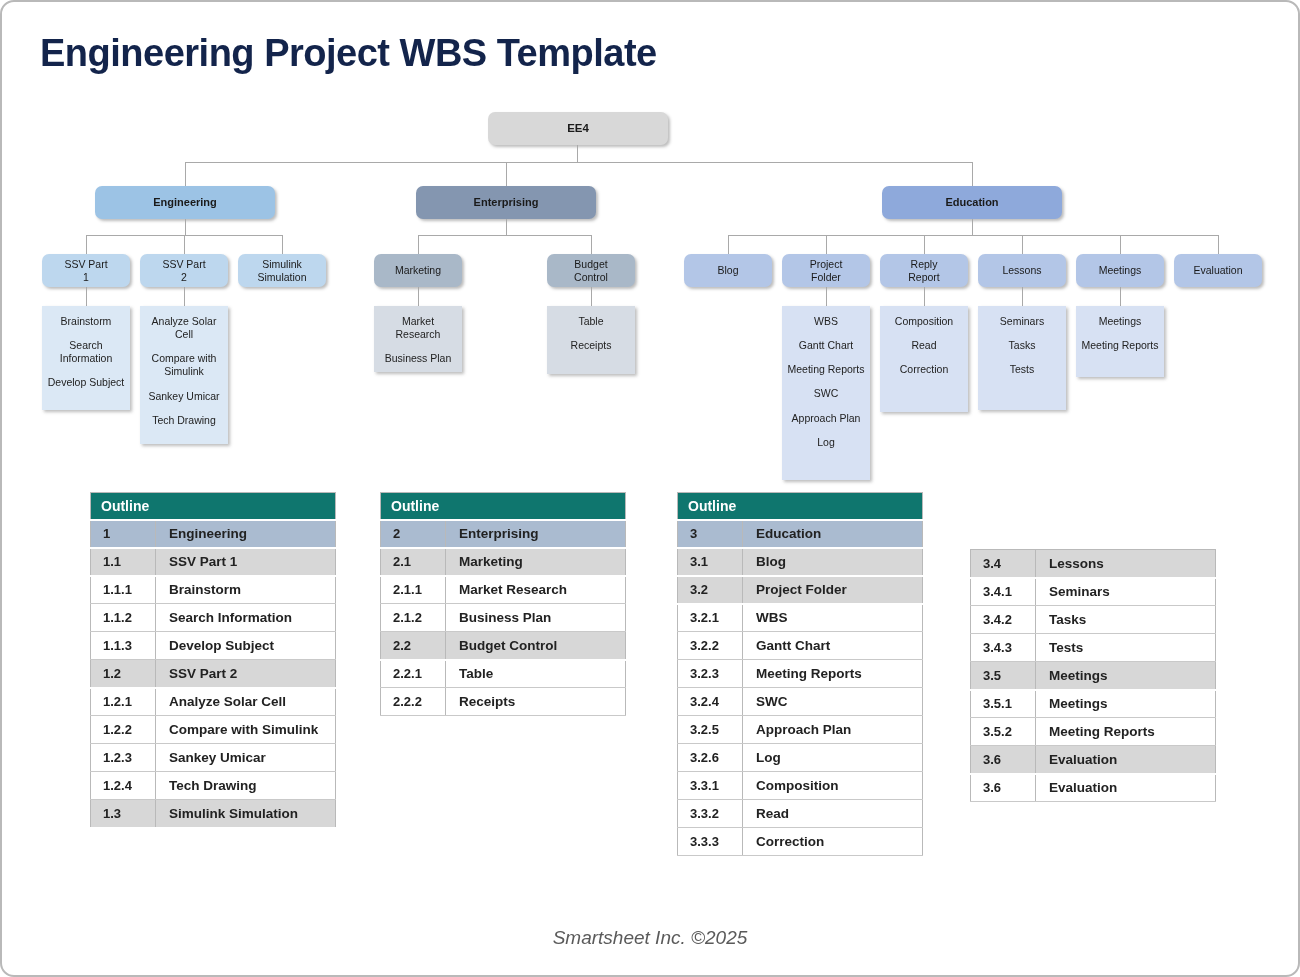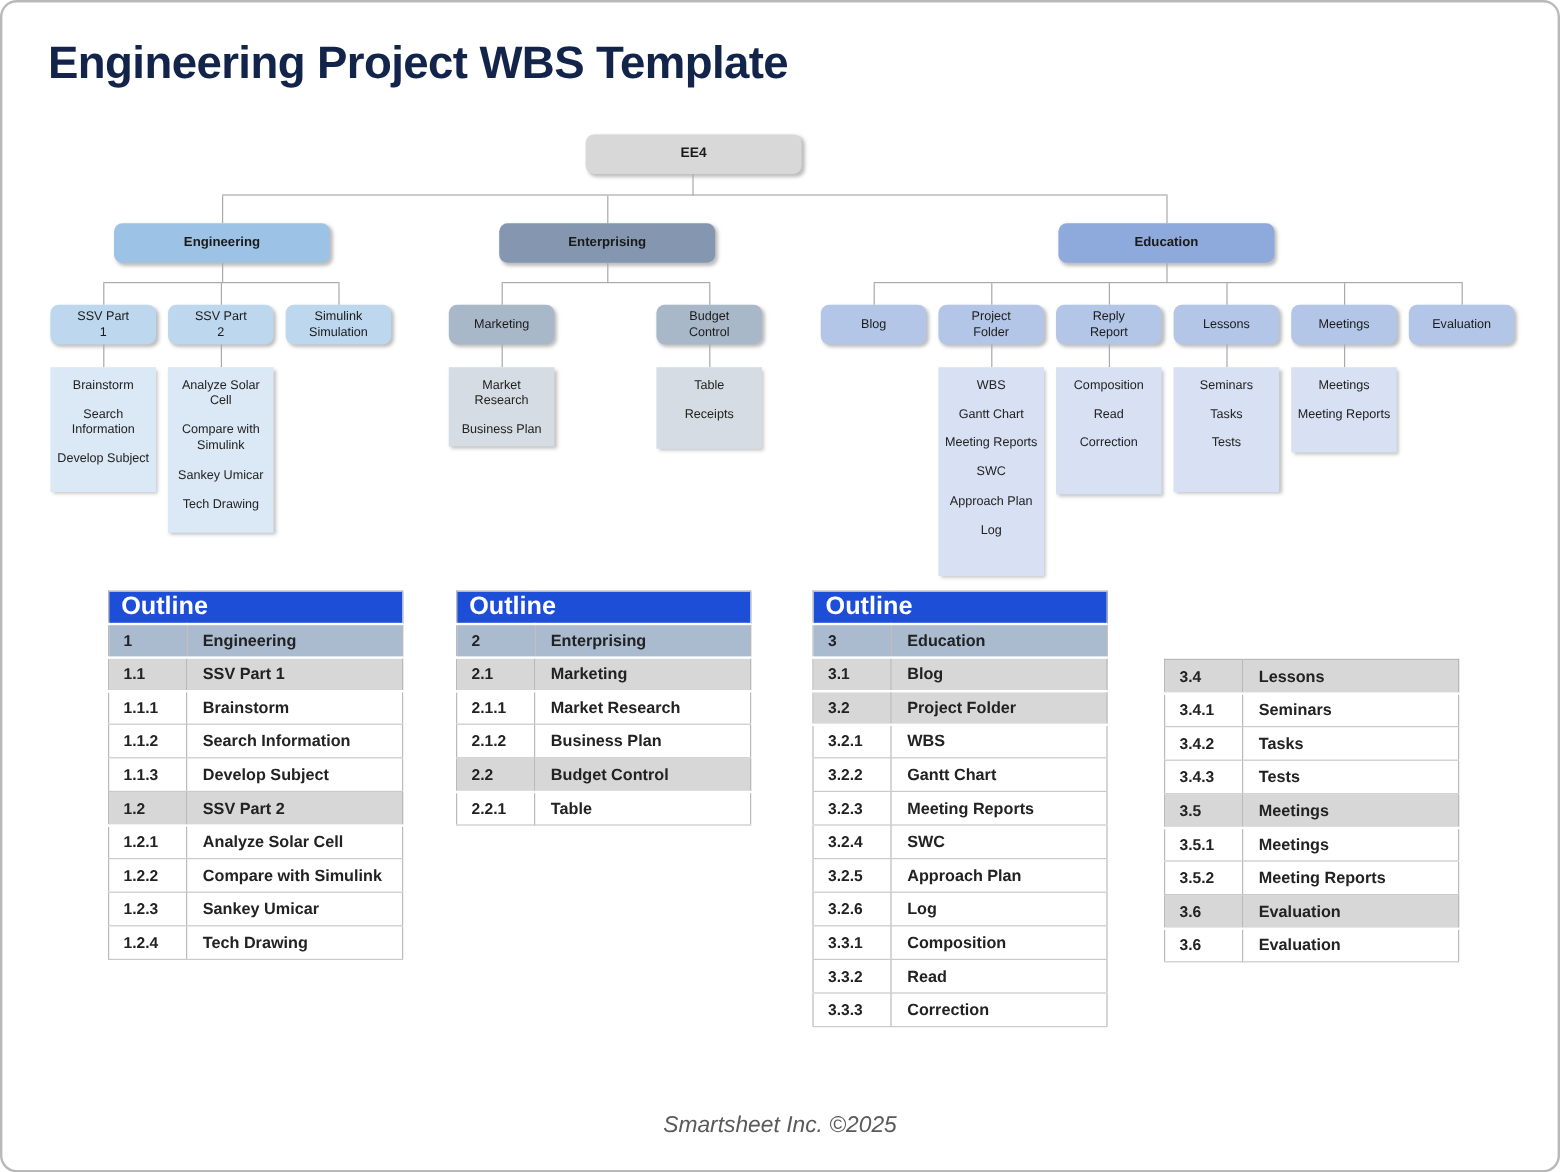--- a/index.html
+++ b/index.html
@@ -27,7 +27,7 @@
   .outline td{height:28px;padding:0 0 0 13px;box-sizing:border-box;}
   .outline td.num{width:65px;padding-left:12px;border-right:1px solid #b9b9b9;}
   .outline td.lbl{width:180px;font-size:13.5px;}
-  .outline tr.oh td{background:#1d4ed8;color:#fff;font-weight:bold;font-size:21px;height:27px;
+  .outline tr.oh td{background:#0f766e;color:#fff;font-weight:bold;font-size:14px;height:27px;
                     padding-left:10px;border-bottom:2px solid #fff;border-right:none;}
   .outline tr.lv1 td{background:#aabbd0;font-weight:bold;border-bottom:2px solid #fff;}
   .outline tr.lv2 td{background:#d7d7d7;font-weight:bold;border-bottom:2px solid #fff;}

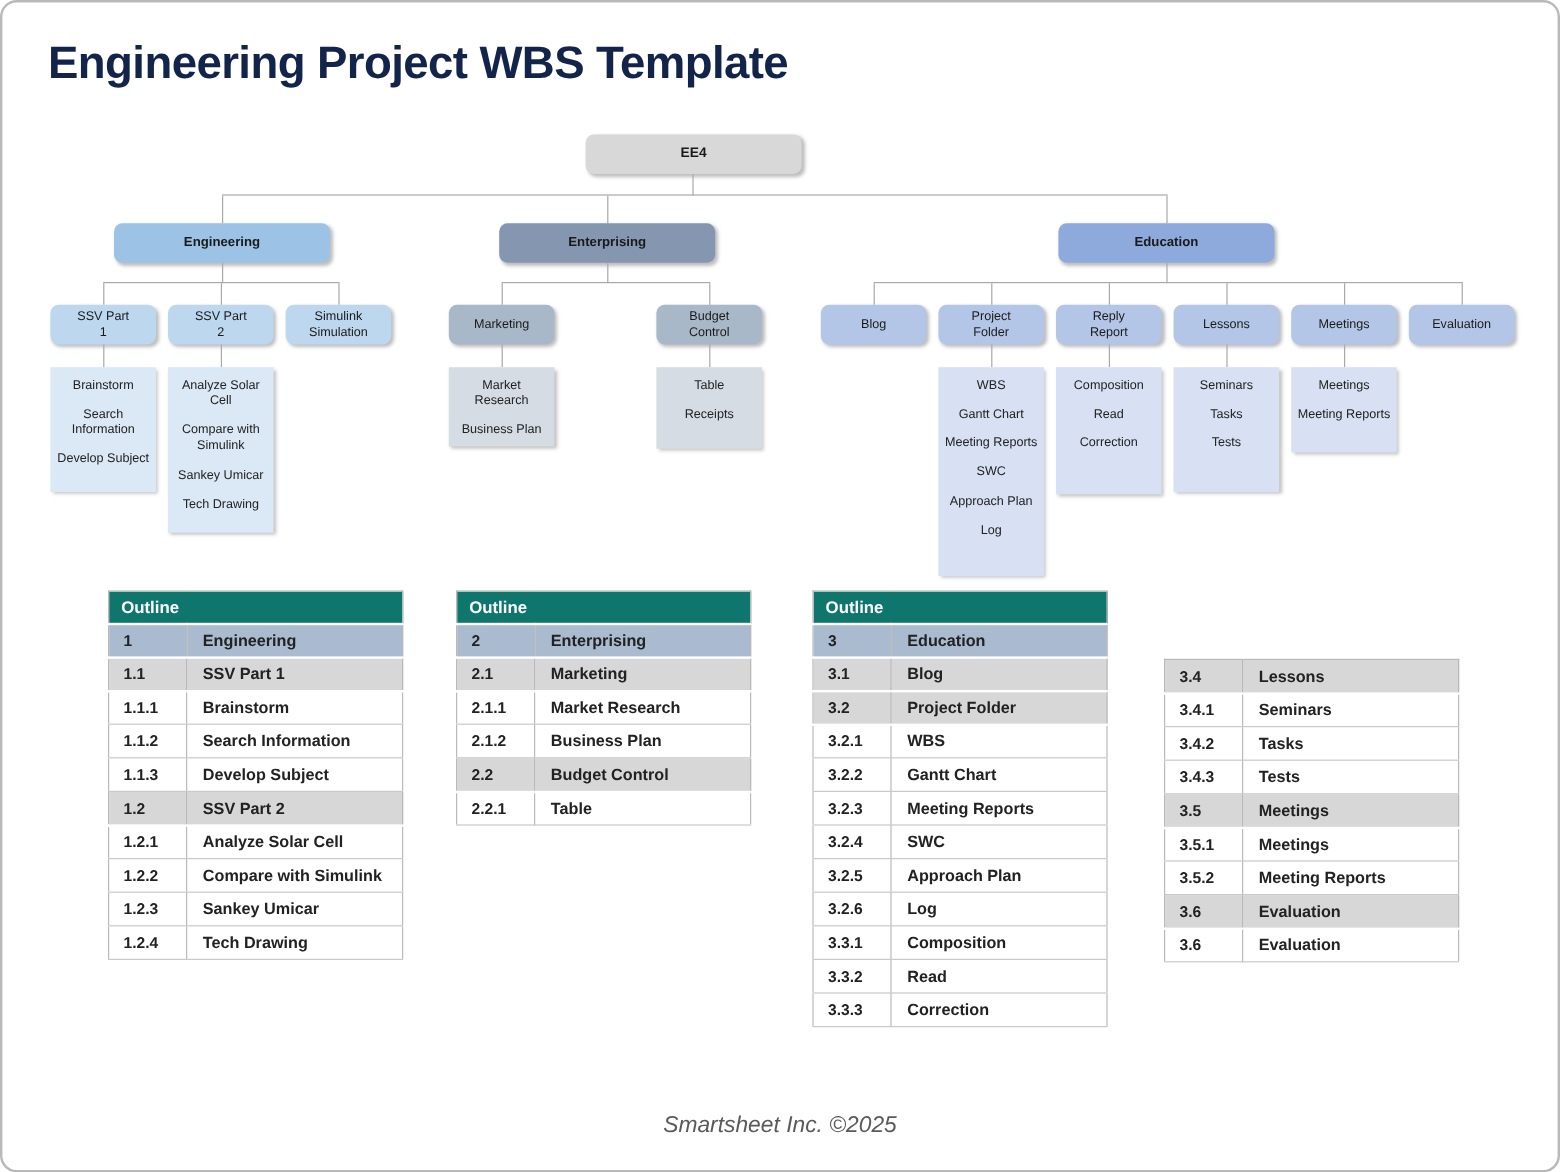--- a/index.html
+++ b/index.html
@@ -217,6 +217,10 @@
       <td class="num">2.2.1</td>
       <td class="lbl">Table</td>
         </tr>
+    <tr class="lv3">
+      <td class="num">2.2.2</td>
+      <td class="lbl">Receipts</td>
+        </tr>
   </tbody>
     </table>
 

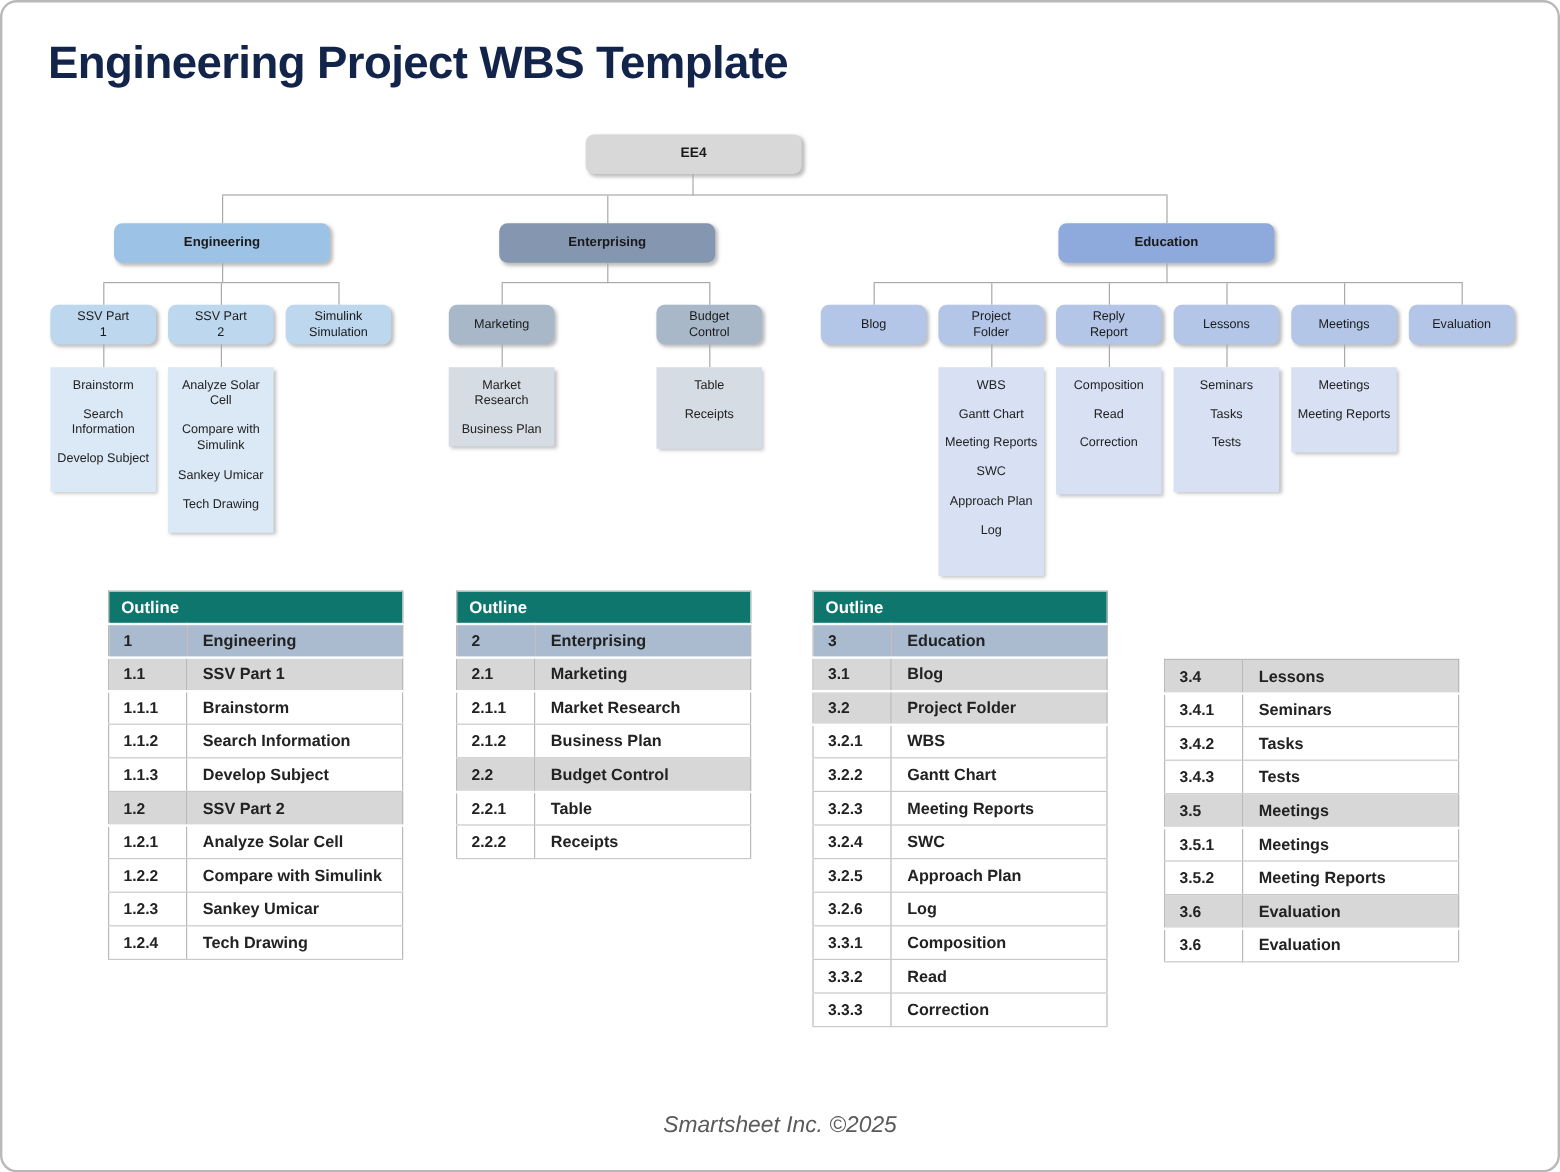--- a/index.html
+++ b/index.html
@@ -185,6 +185,10 @@
       <td class="num">1.2.4</td>
       <td class="lbl">Tech Drawing</td>
         </tr>
+    <tr class="lv2">
+      <td class="num">1.3</td>
+      <td class="lbl">Simulink Simulation</td>
+        </tr>
   </tbody>
     </table>
 

